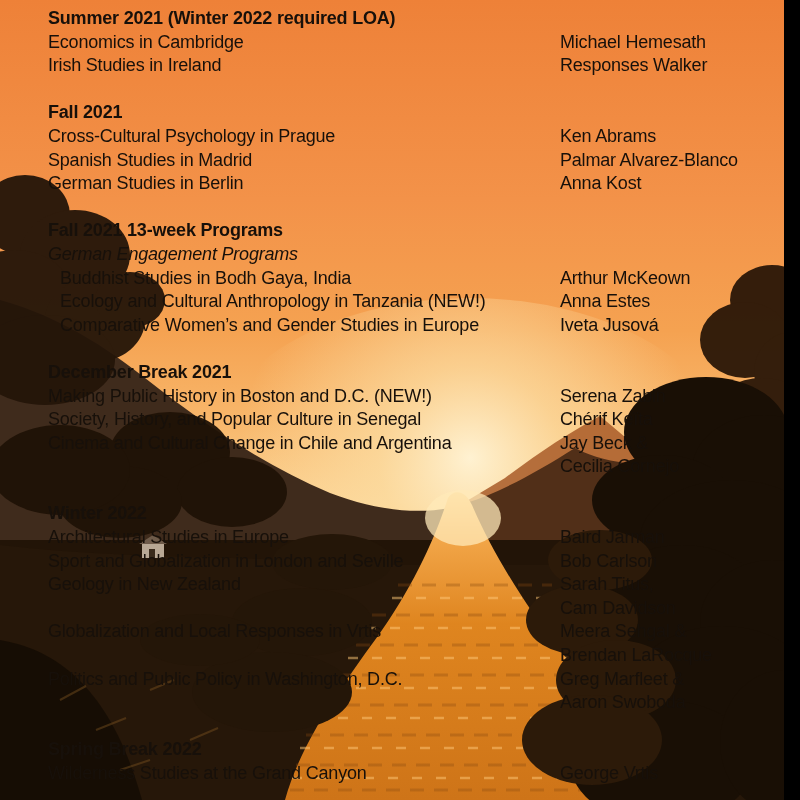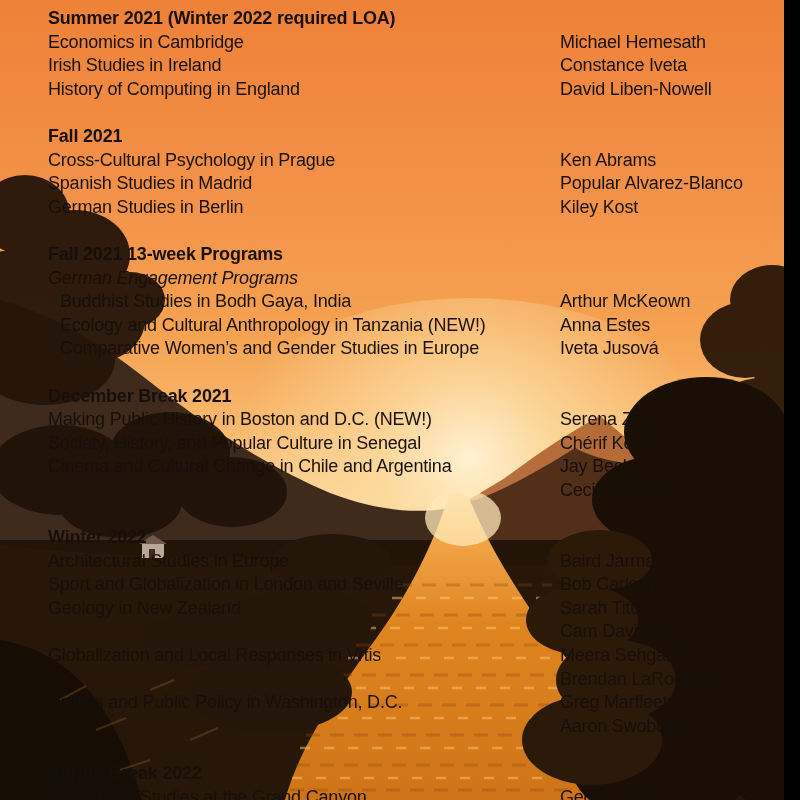--- a/index.html
+++ b/index.html
@@ -163,7 +163,7 @@
       </div>
       <div class="row">
         <div class="cell-left">Irish Studies in Ireland</div>
-        <div class="cell-right">Constance Iveta</div>
+        <div class="cell-right">Responses Walker</div>
       </div>
       <div class="row">
         <div class="cell-left">History of Computing in England</div>

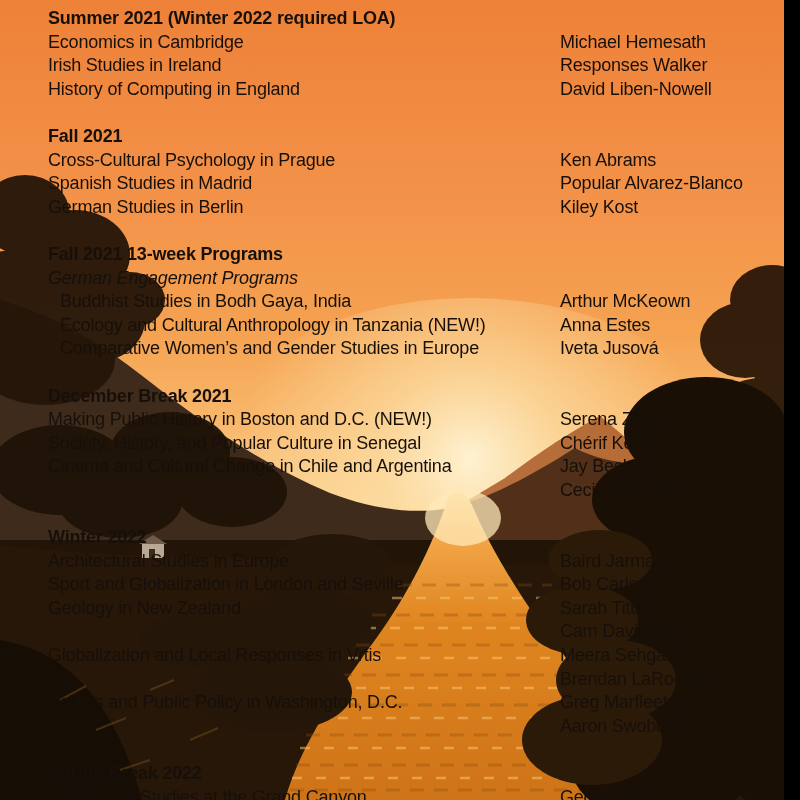--- a/index.html
+++ b/index.html
@@ -166,10 +166,6 @@
         <div class="cell-right">Responses Walker</div>
       </div>
       <div class="row">
-        <div class="cell-left">History of Computing in England</div>
-        <div class="cell-right">David Liben-Nowell</div>
-      </div>
-      <div class="row">
         <div class="cell-left"></div>
         <div class="cell-right"></div>
       </div>

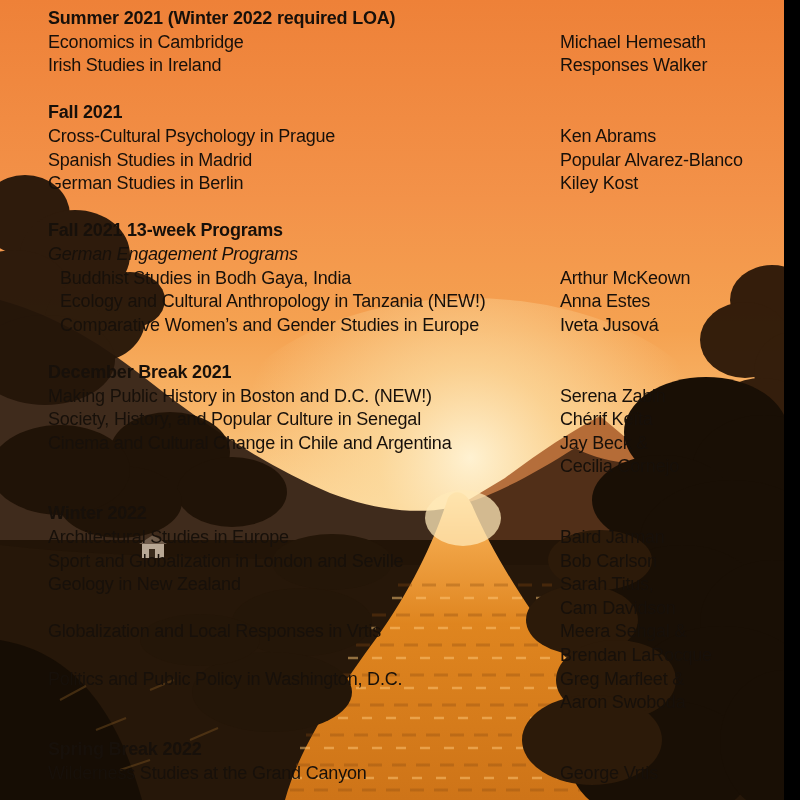--- a/index.html
+++ b/index.html
@@ -179,7 +179,7 @@
       </div>
       <div class="row">
         <div class="cell-left">Spanish Studies in Madrid</div>
-        <div class="cell-right">Popular Alvarez-Blanco</div>
+        <div class="cell-right">Palmar Alvarez-Blanco</div>
       </div>
       <div class="row">
         <div class="cell-left">German Studies in Berlin</div>

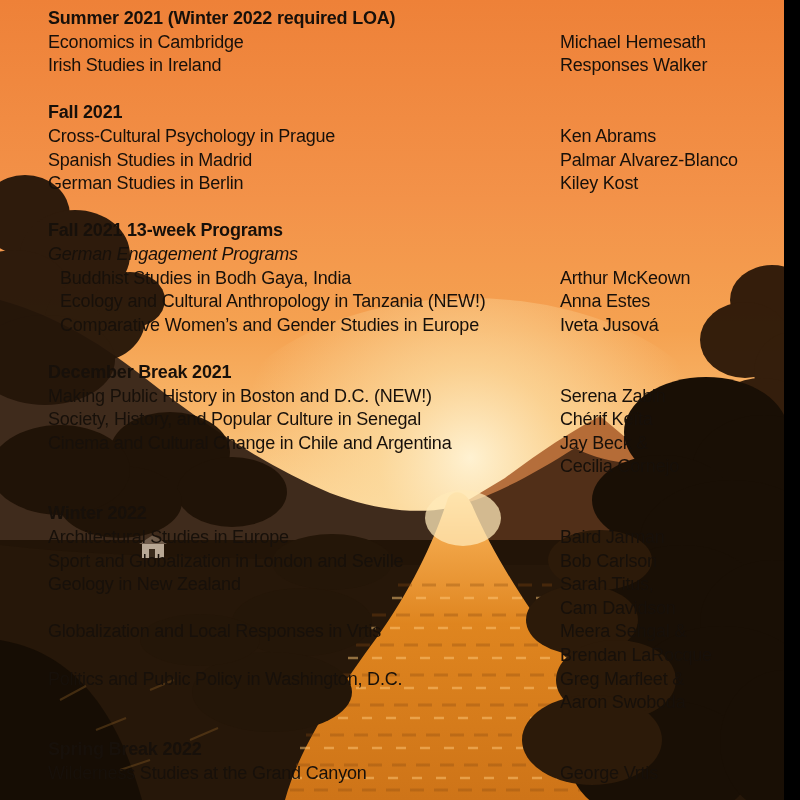--- a/index.html
+++ b/index.html
@@ -183,7 +183,7 @@
       </div>
       <div class="row">
         <div class="cell-left">German Studies in Berlin</div>
-        <div class="cell-right">Kiley Kost</div>
+        <div class="cell-right">Anna Kost</div>
       </div>
       <div class="row">
         <div class="cell-left"></div>

